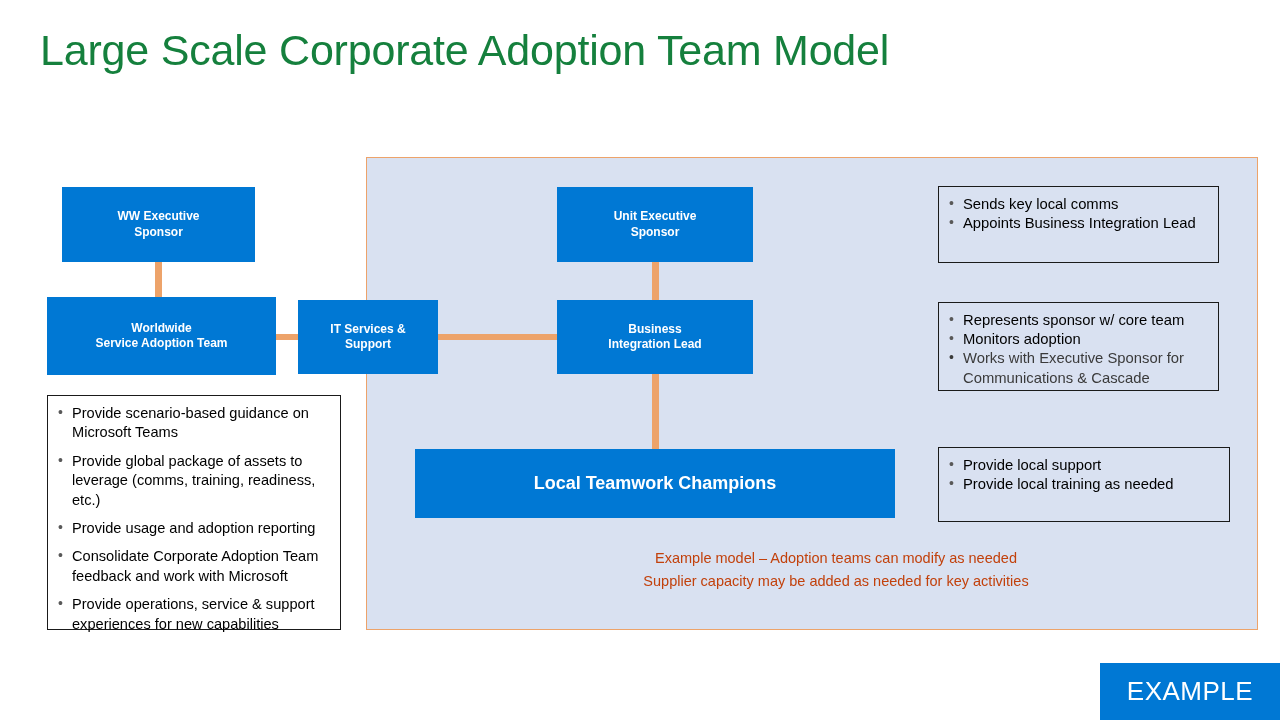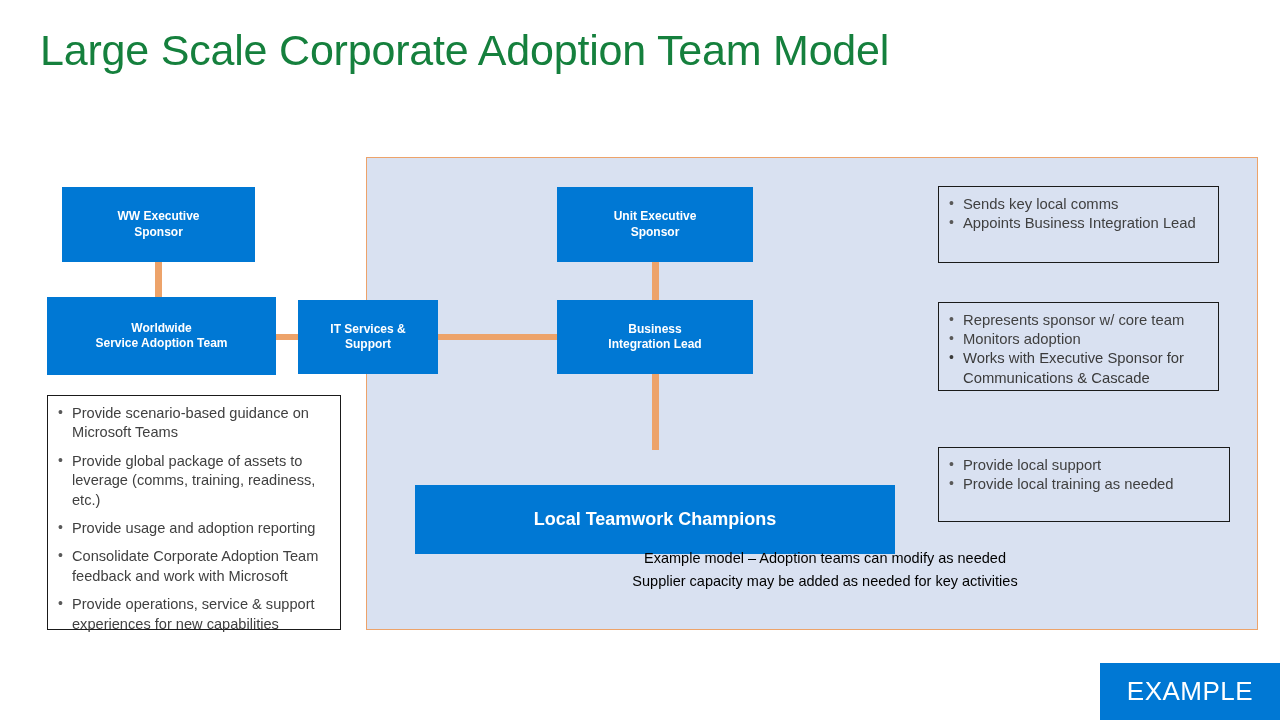--- a/index.html
+++ b/index.html
@@ -100,7 +100,7 @@
   .note-box li {
     position: relative;
     padding-left: 16px;
-    color: #404040;
+    color: #000000;
     font-size: 14.5px;
     line-height: 1.33;
   }

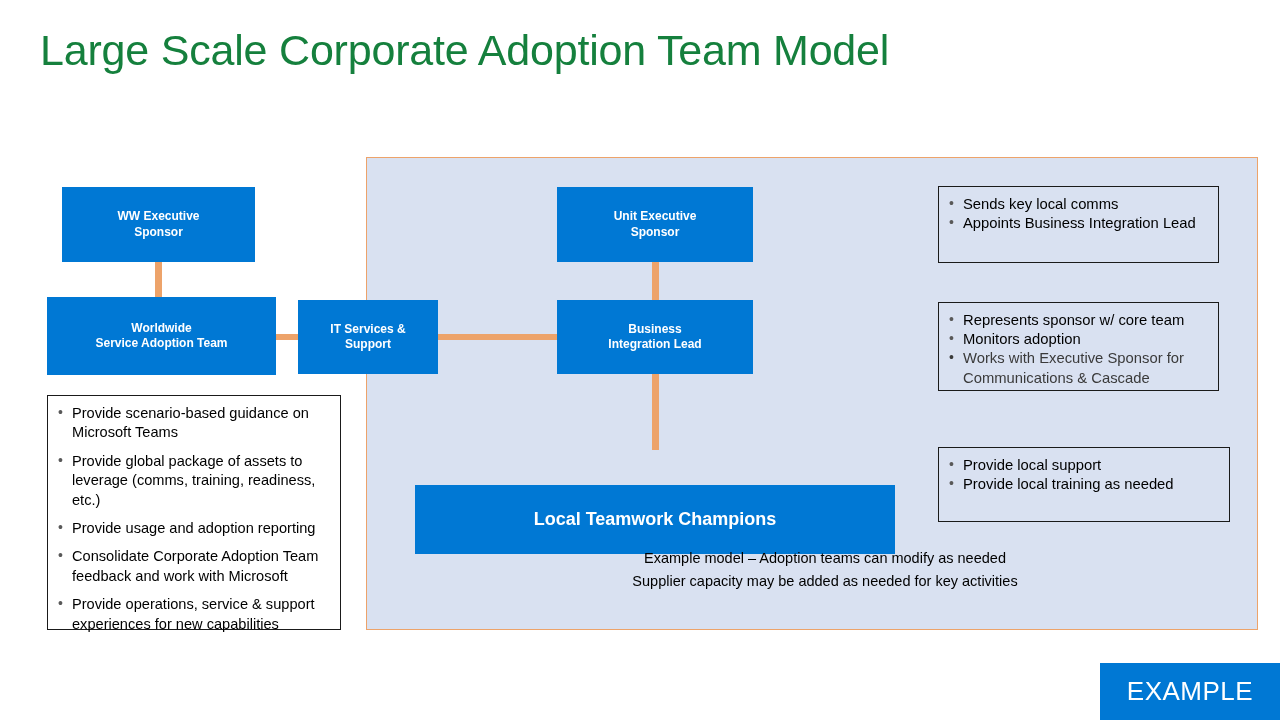--- a/index.html
+++ b/index.html
@@ -66,7 +66,7 @@
   #box-it-services { left: 298px; top: 300px; width: 140px; height: 74px; }
   #box-unit-exec   { left: 557px; top: 187px; width: 196px; height: 75px; }
   #box-biz-lead    { left: 557px; top: 300px; width: 196px; height: 74px; }
-  #box-champions   { left: 415px; top: 449px; width: 480px; height: 69px; font-size: 18px; margin-top: 36px; }
+  #box-champions   { left: 415px; top: 449px; width: 480px; height: 69px; font-size: 18px; }
 
   
   .connector {

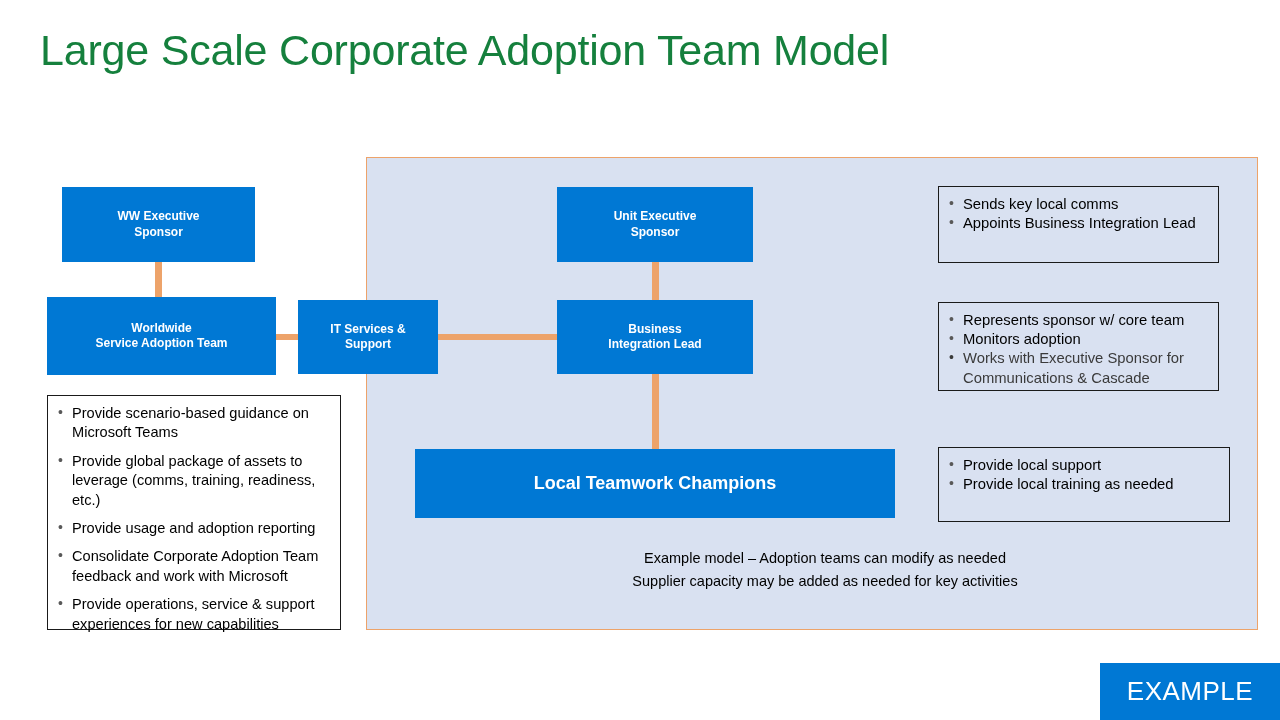--- a/index.html
+++ b/index.html
@@ -127,11 +127,11 @@
   
   .footnote {
     position: absolute;
-    color: #000000;
+    color: #c2410c;
     font-size: 14.5px;
     text-align: center;
     width: 700px;
-    left: 475px;
+    left: 486px;
   }
   #footnote-1 { top: 550px; }
   #footnote-2 { top: 573px; }

